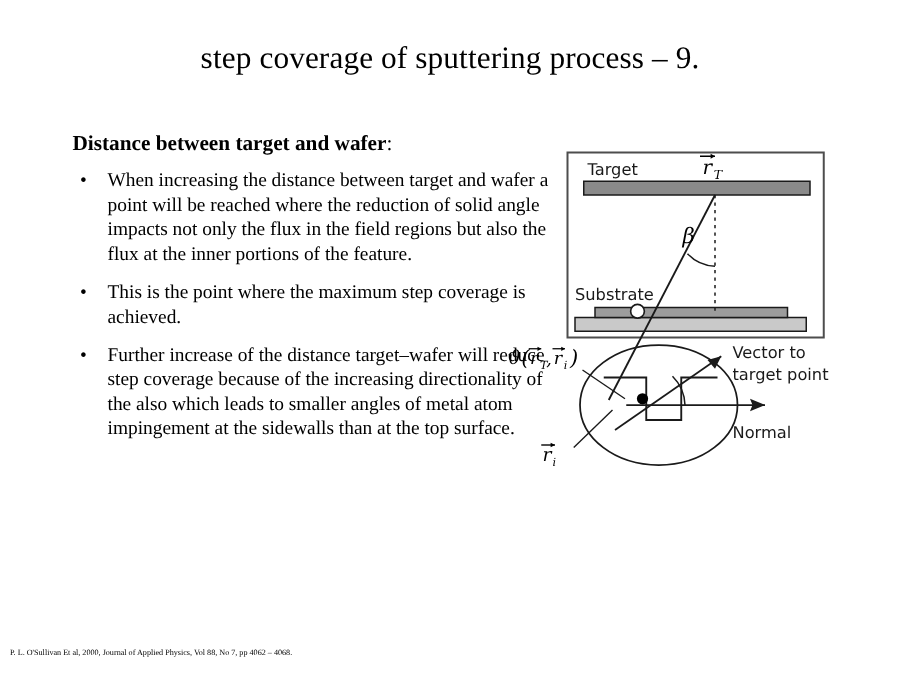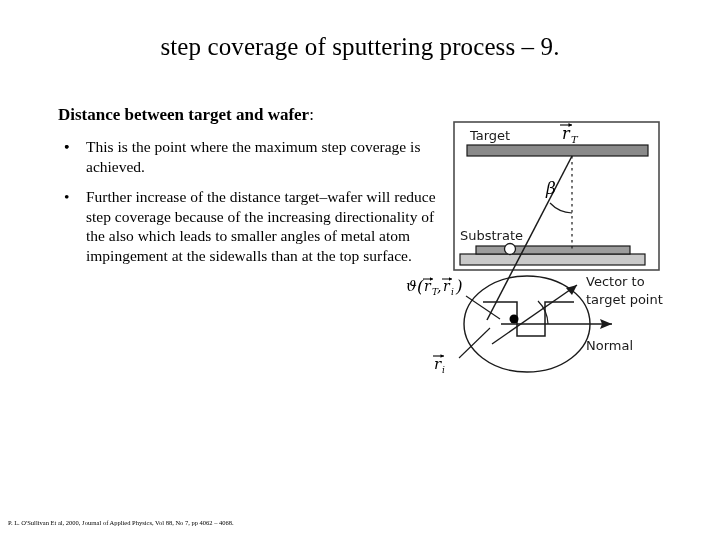--- a/index.html
+++ b/index.html
@@ -114,6 +114,7 @@
     <ul class="bullets">
       <li>
         <span class="dot">•</span>
+        <span>When increasing the distance between target and wafer a point will be reached where the reduction of solid angle impacts not only the flux in the field regions but also the flux at the inner portions of the feature.</span>
       </li>
       <li>
         <span class="dot">•</span>

